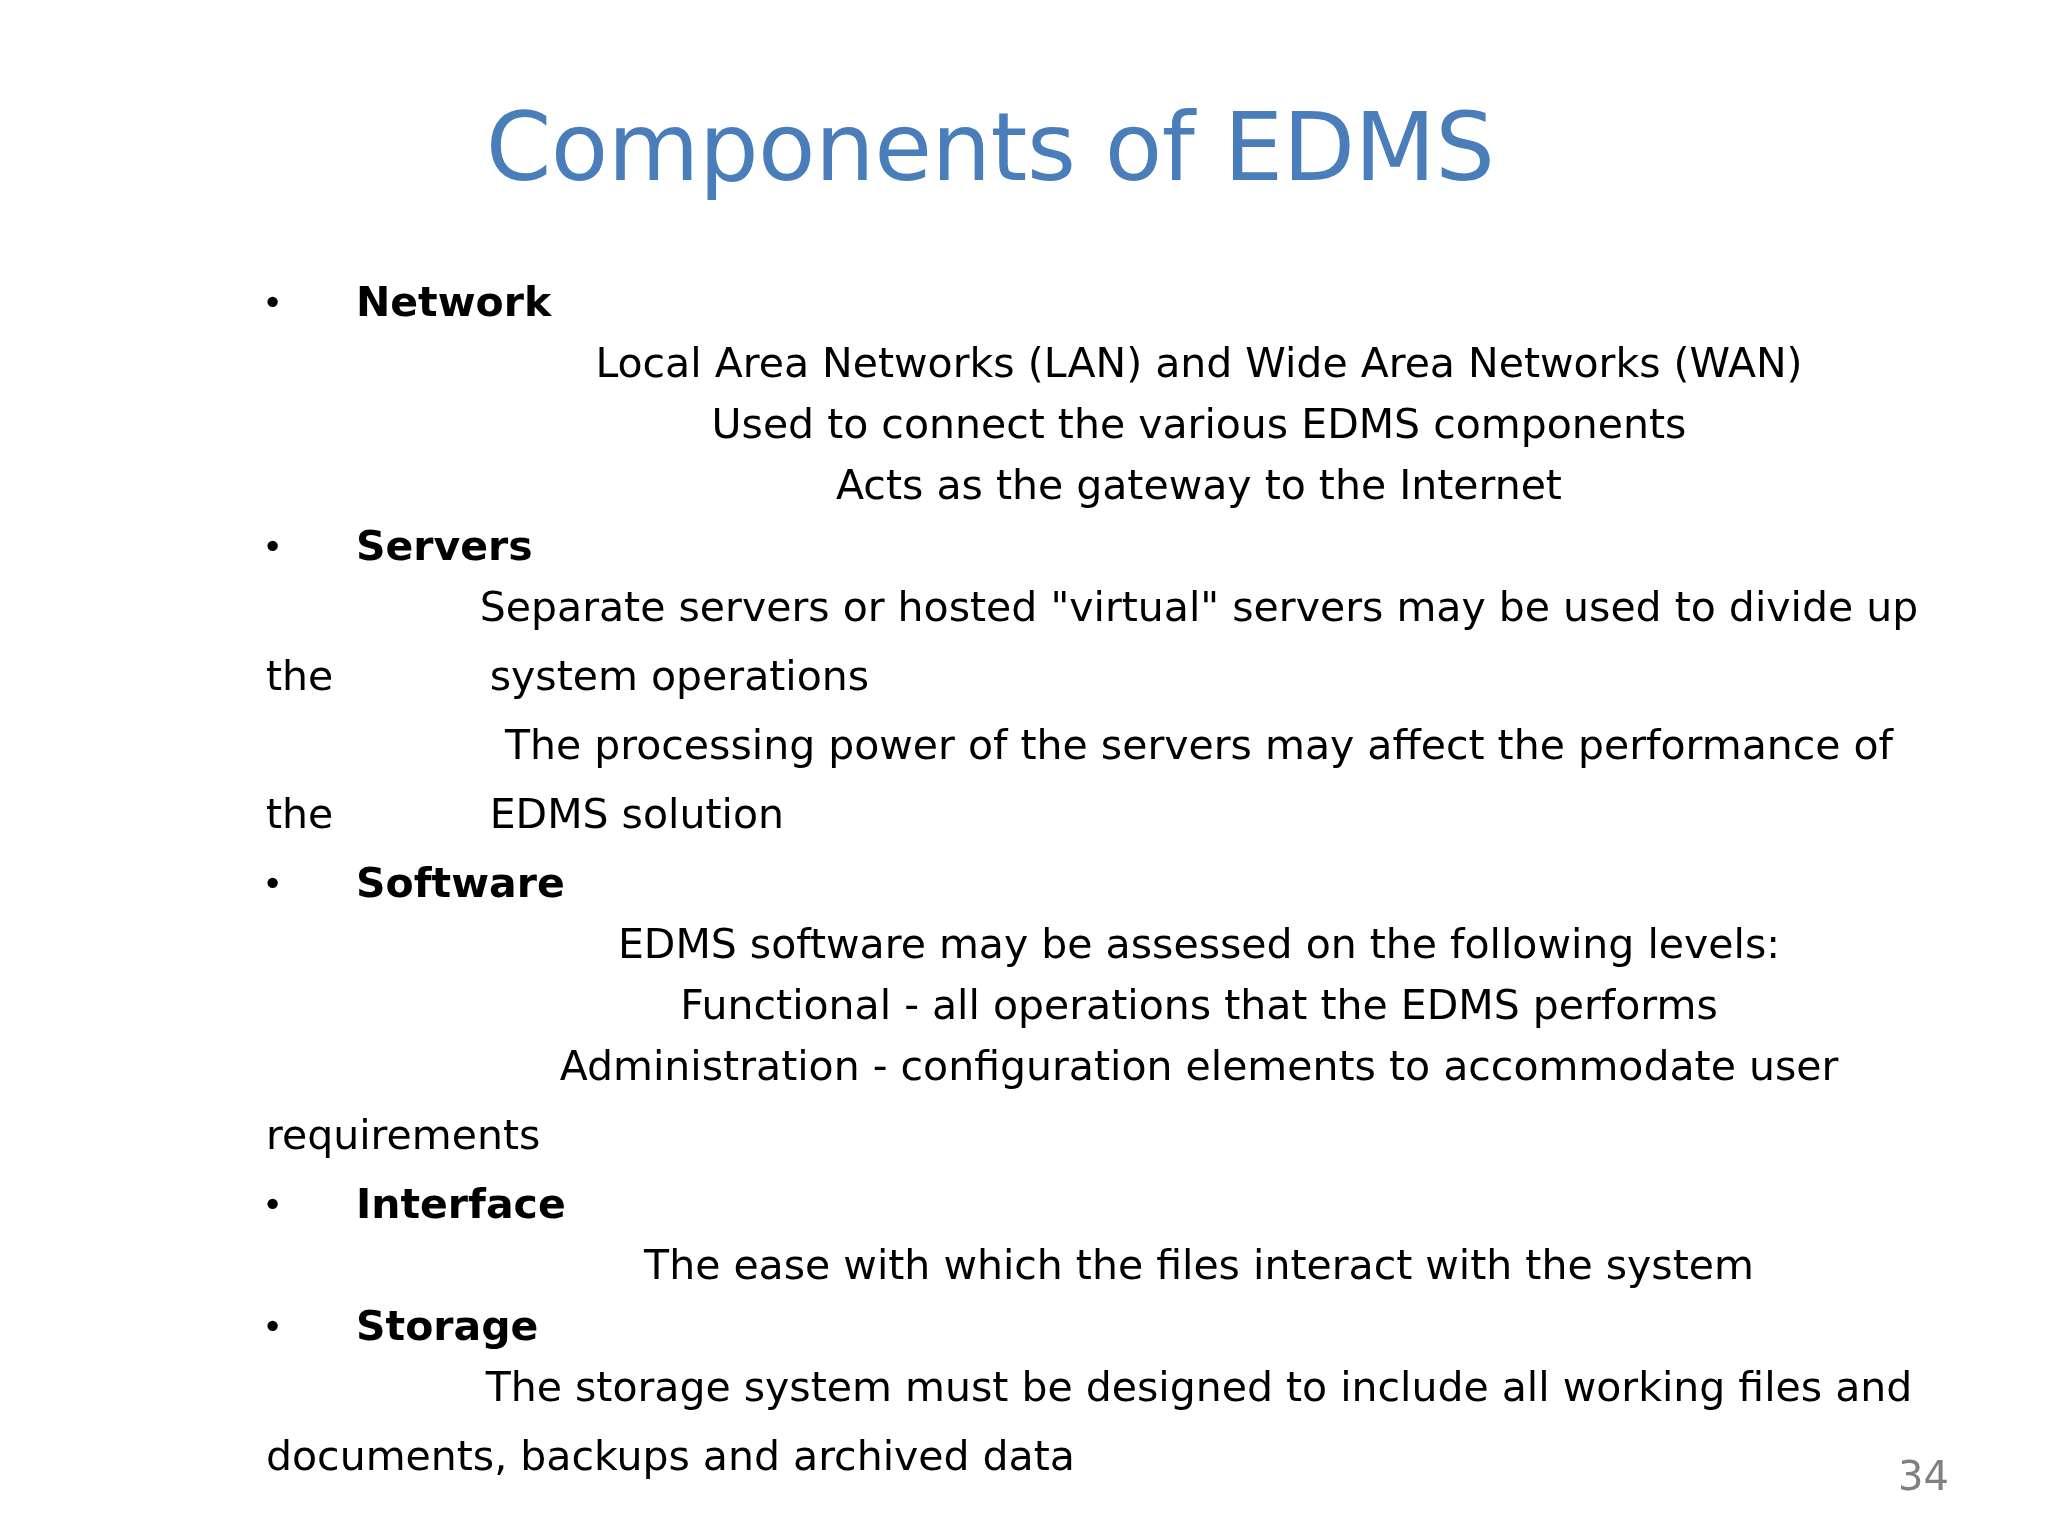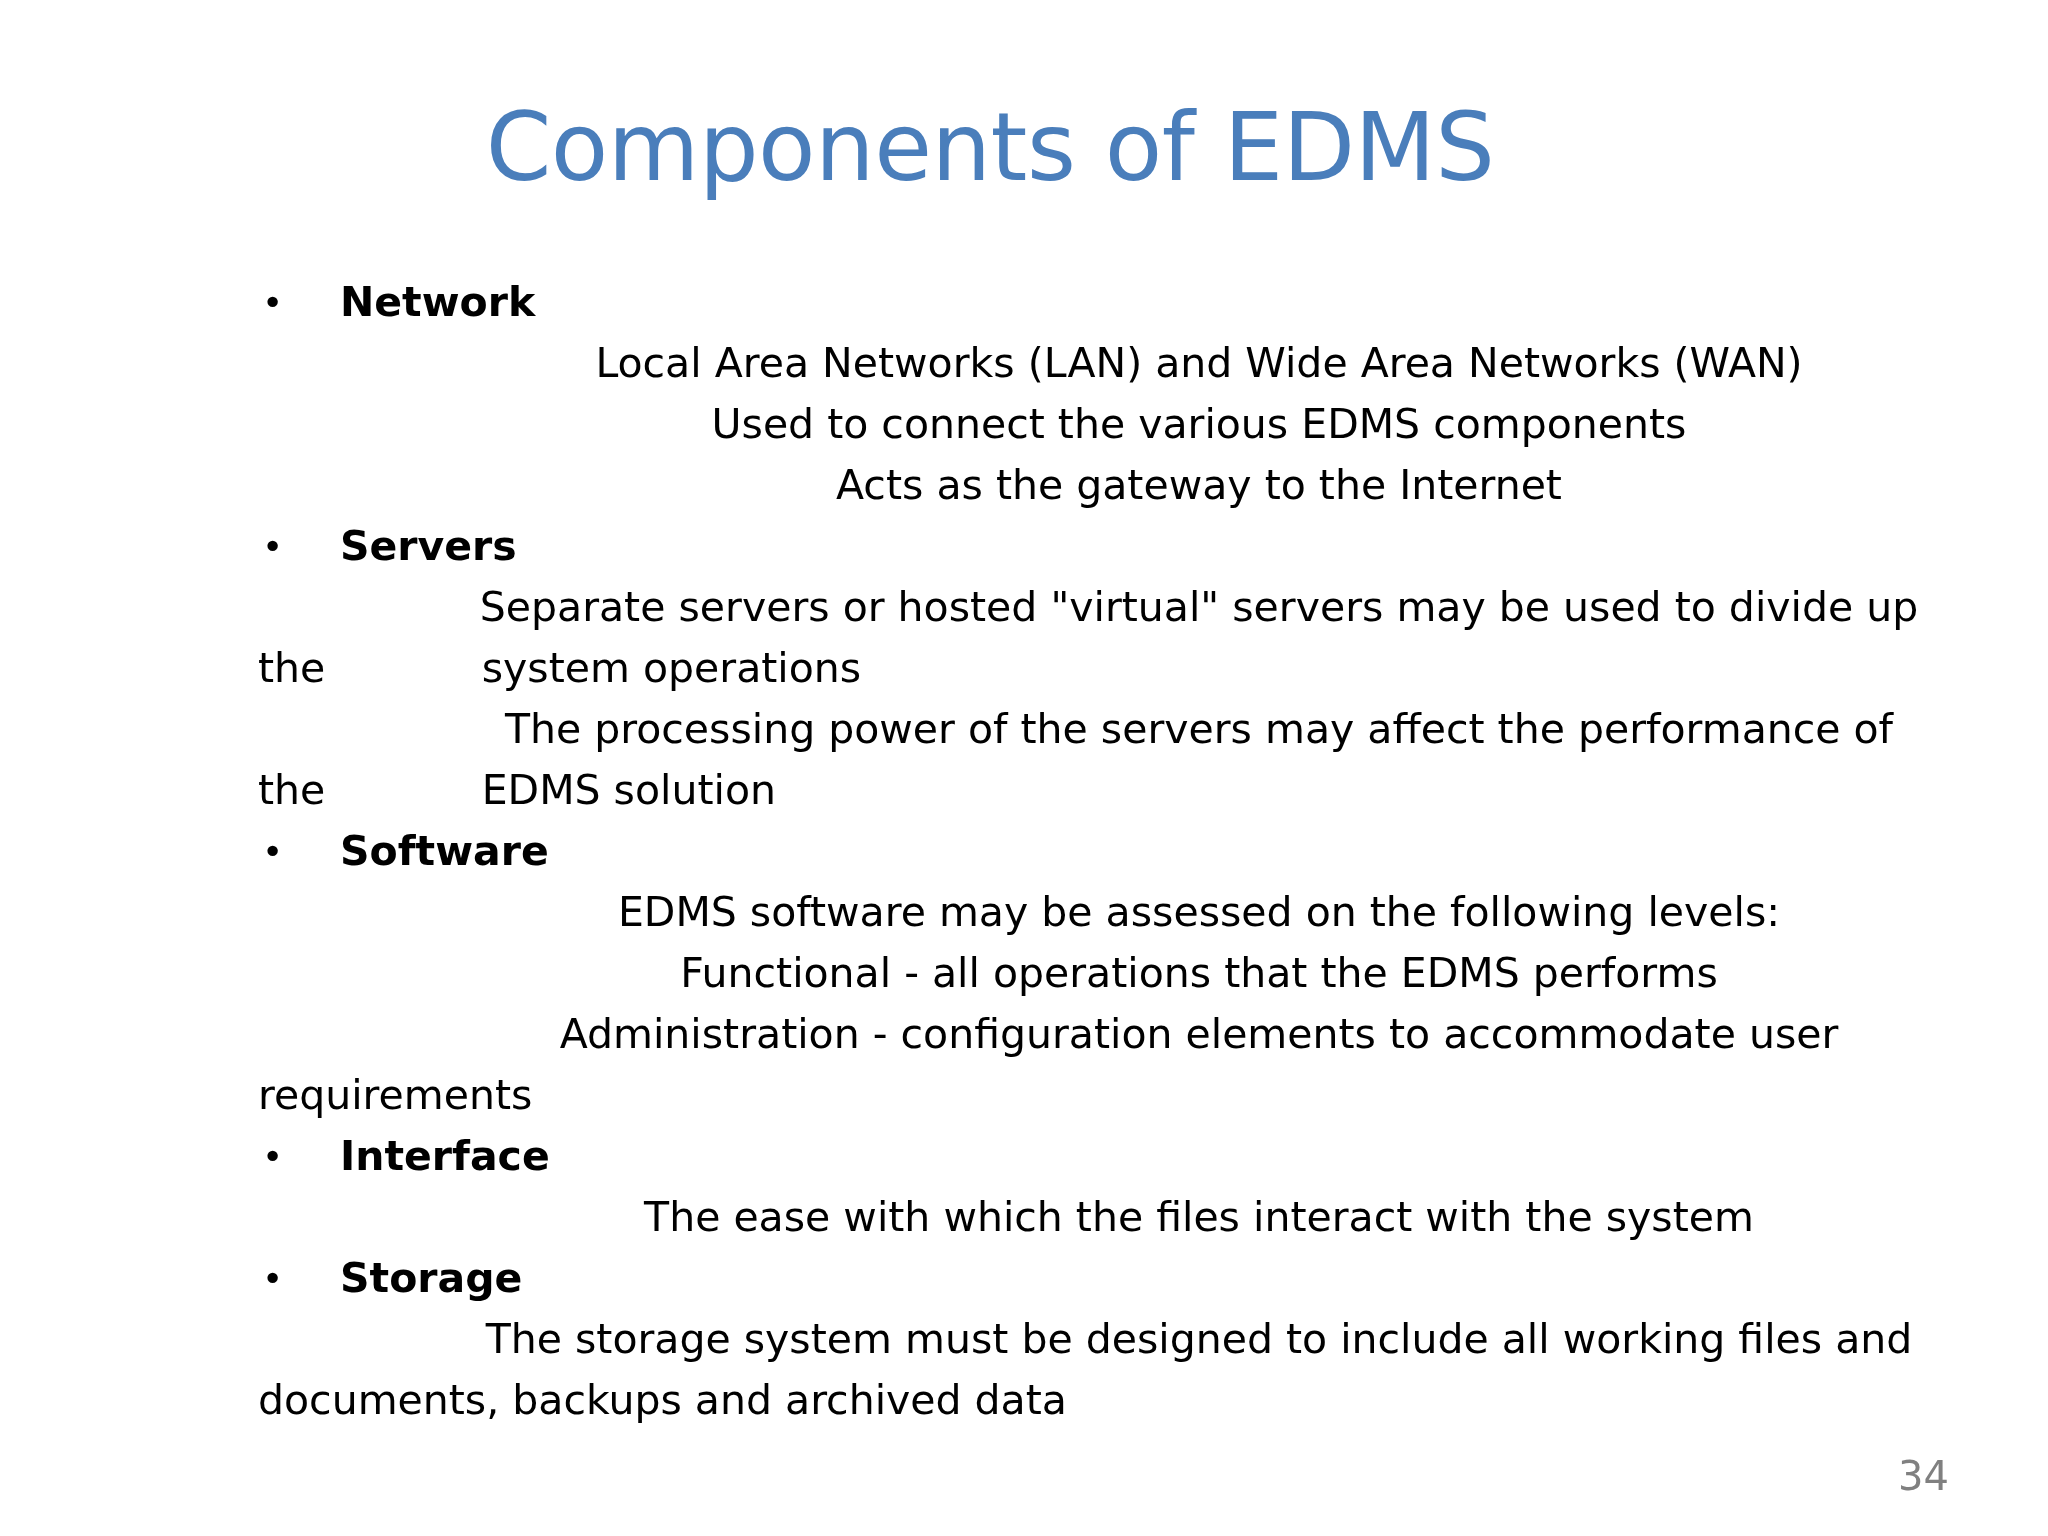--- a/index.html
+++ b/index.html
@@ -69,7 +69,7 @@
   }
   .lvl1 .lvl1-label {
     position: absolute;
-    left: 82px;
+    left: 98px;
     top: 0;
     line-height: 61px;
     white-space: nowrap;

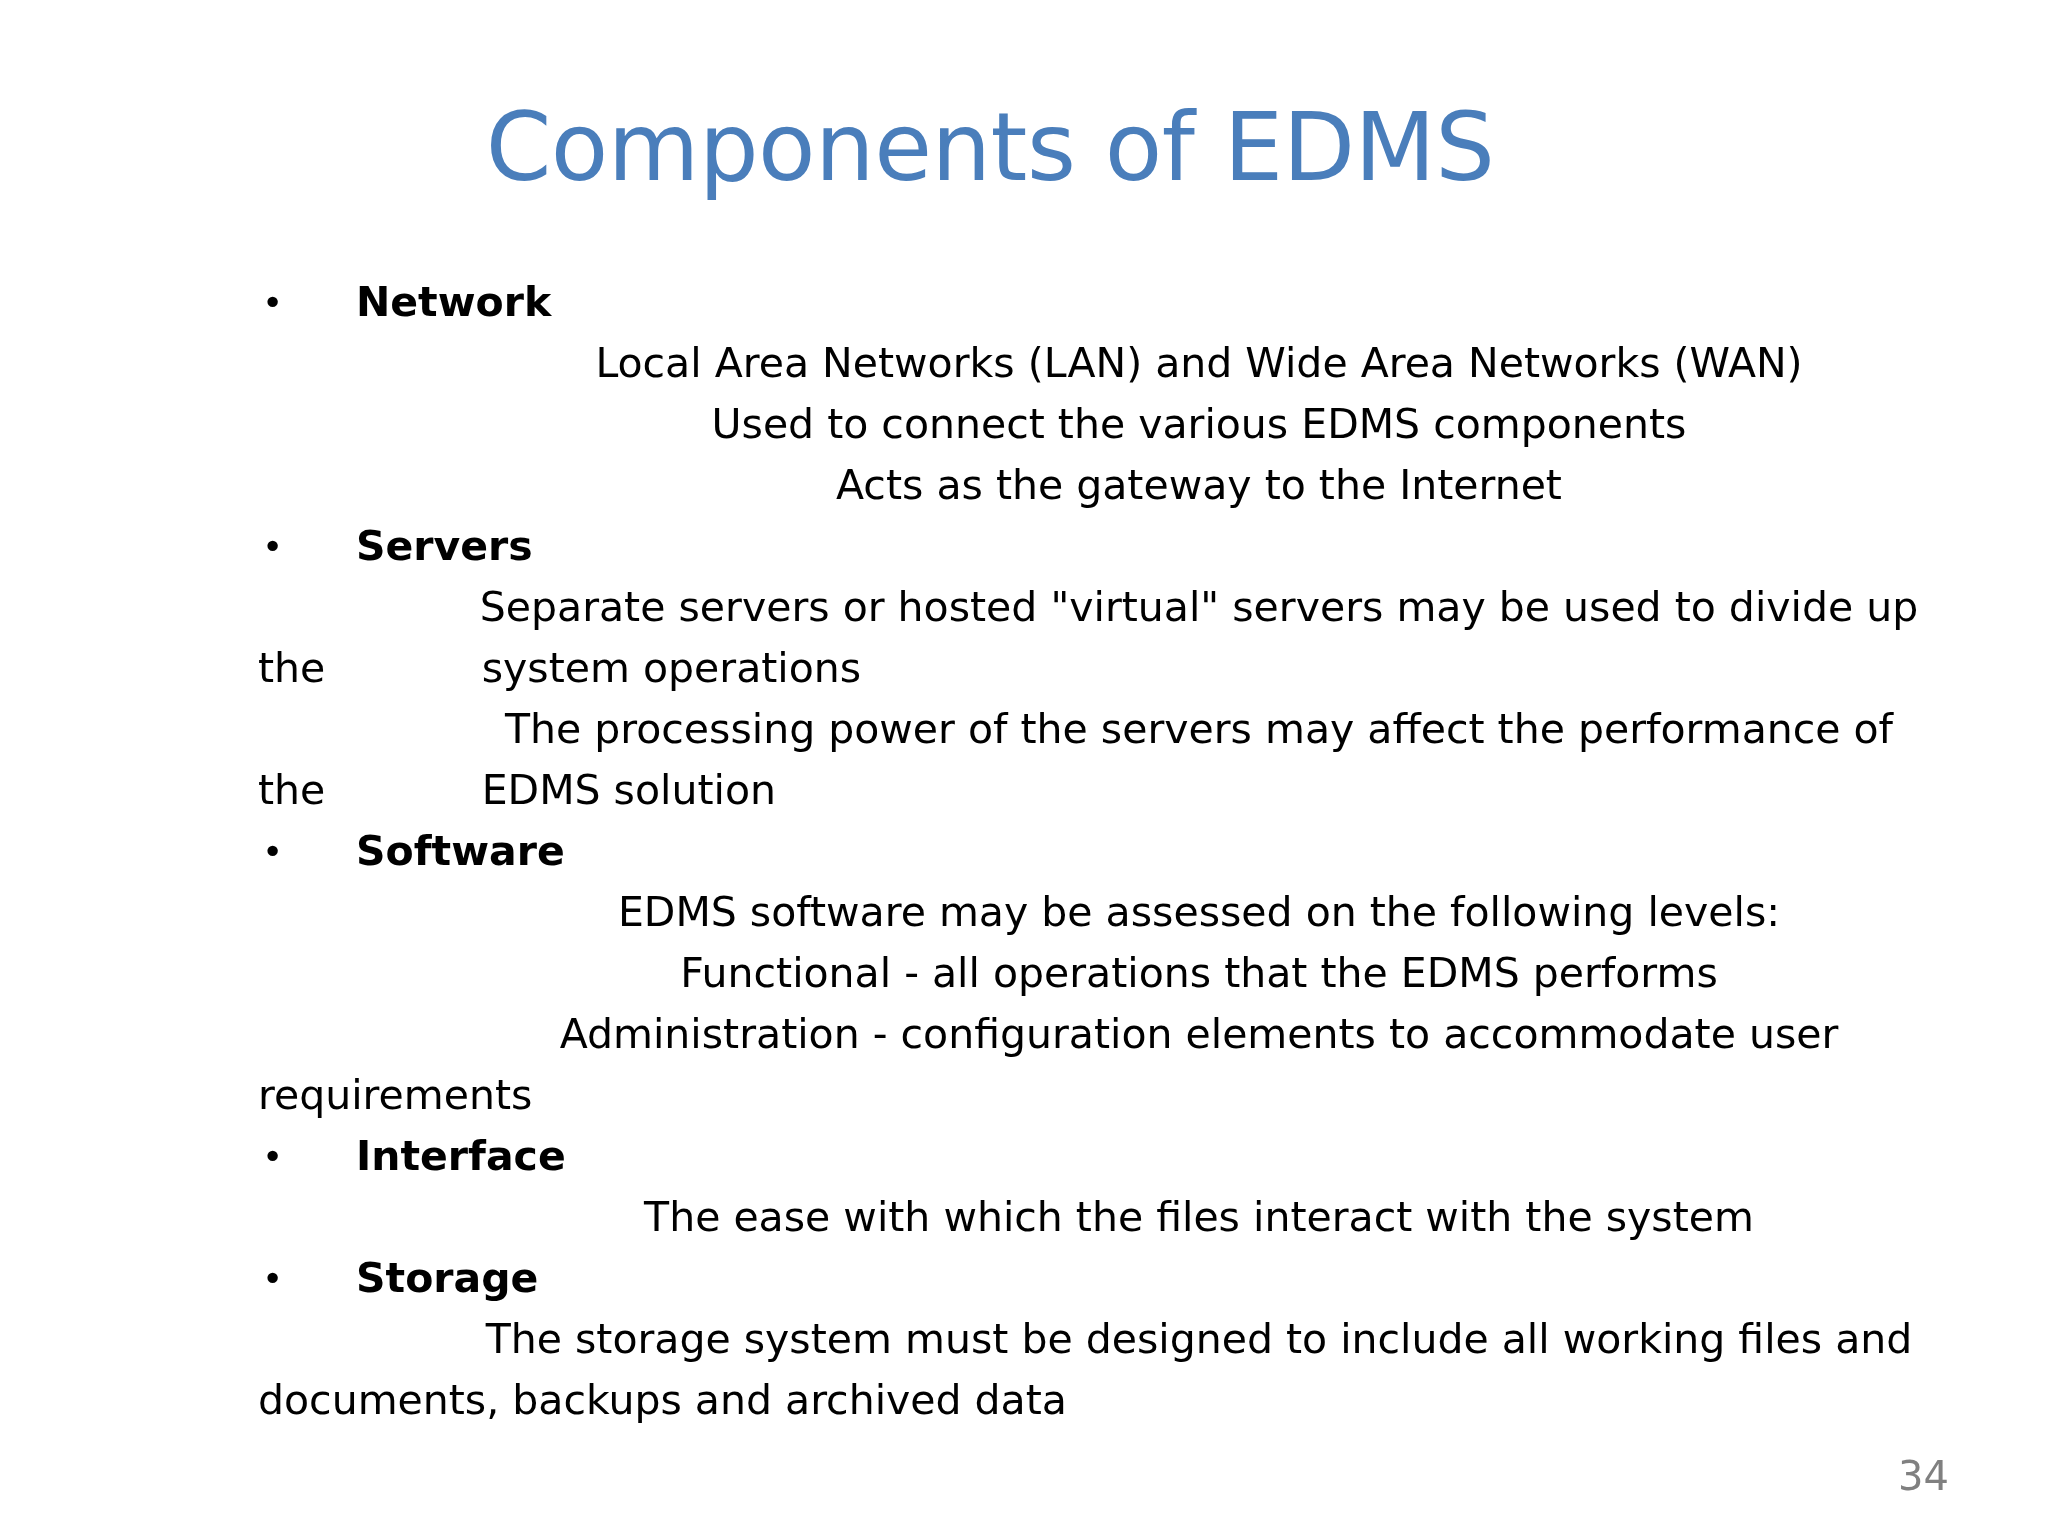--- a/index.html
+++ b/index.html
@@ -88,7 +88,7 @@
   
   .lvl2-cont {
     display: block;
-    margin: 0;
+    margin: 8px;
     padding: 0;
     font-weight: 400;
     text-indent: 0;

